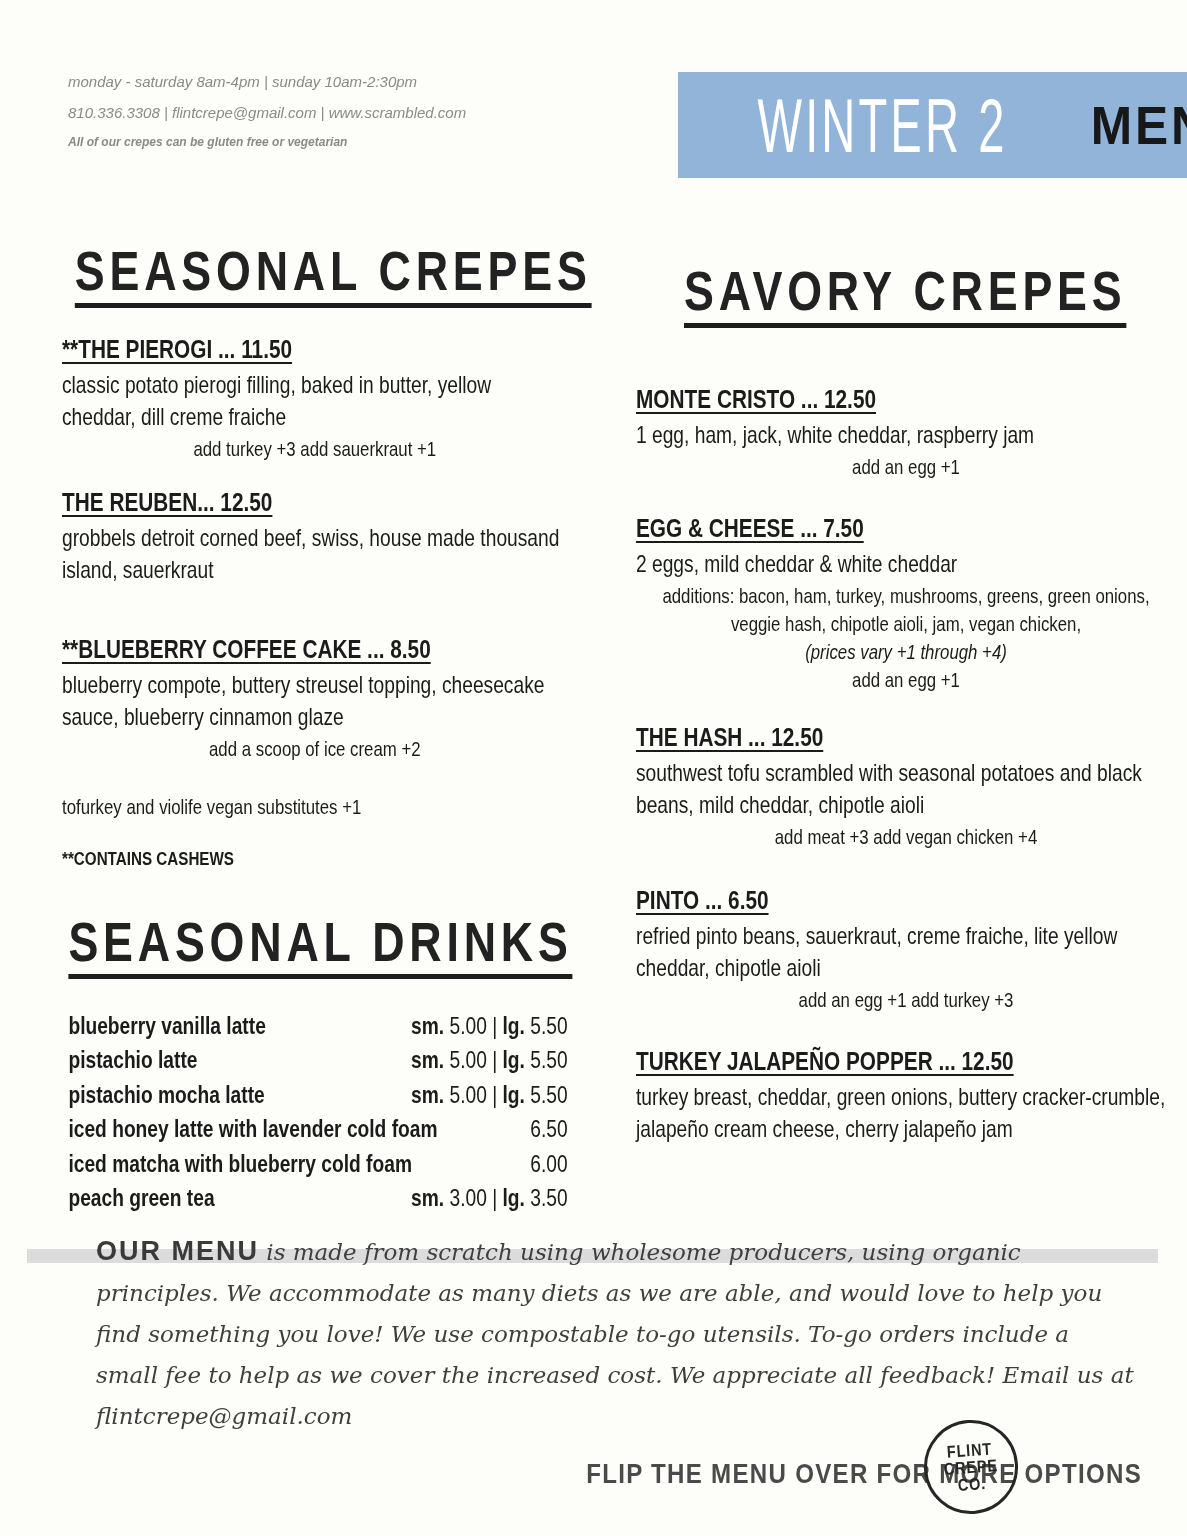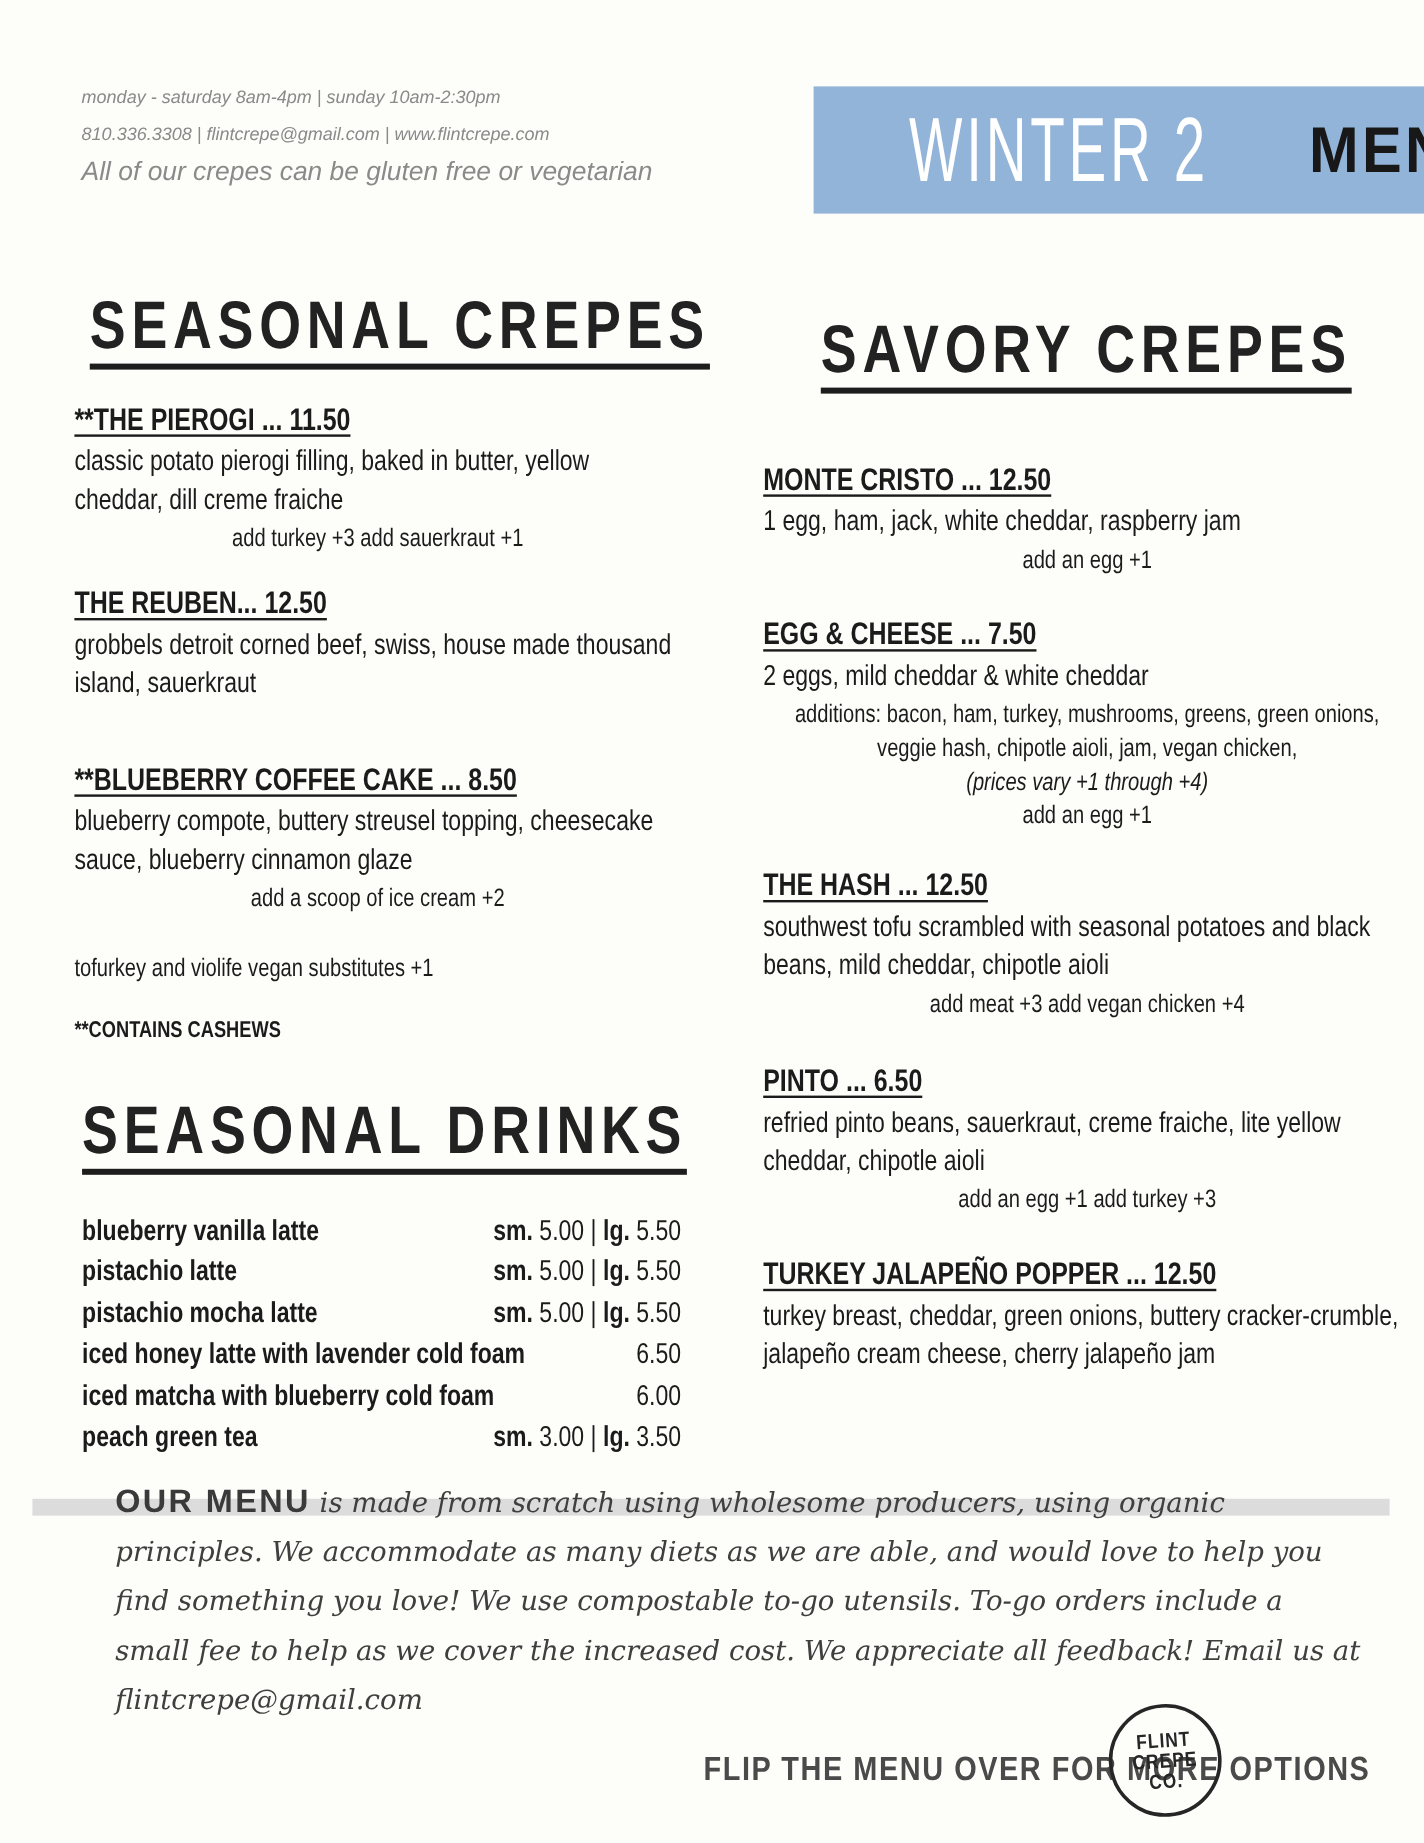--- a/index.html
+++ b/index.html
@@ -92,7 +92,7 @@
 
 <div class="hdr">
   <div class="big">monday - saturday 8am-4pm  |  sunday 10am-2:30pm</div>
-  <div class="big">810.336.3308 | flintcrepe@gmail.com | www.flintcrepe.com</div>
+  <div class="big">810.336.3308 | flintcrepe@gmail.com | www.scrambled.com</div>
   <div class="small">All of our crepes can be gluten free or vegetarian</div>
 </div>
 

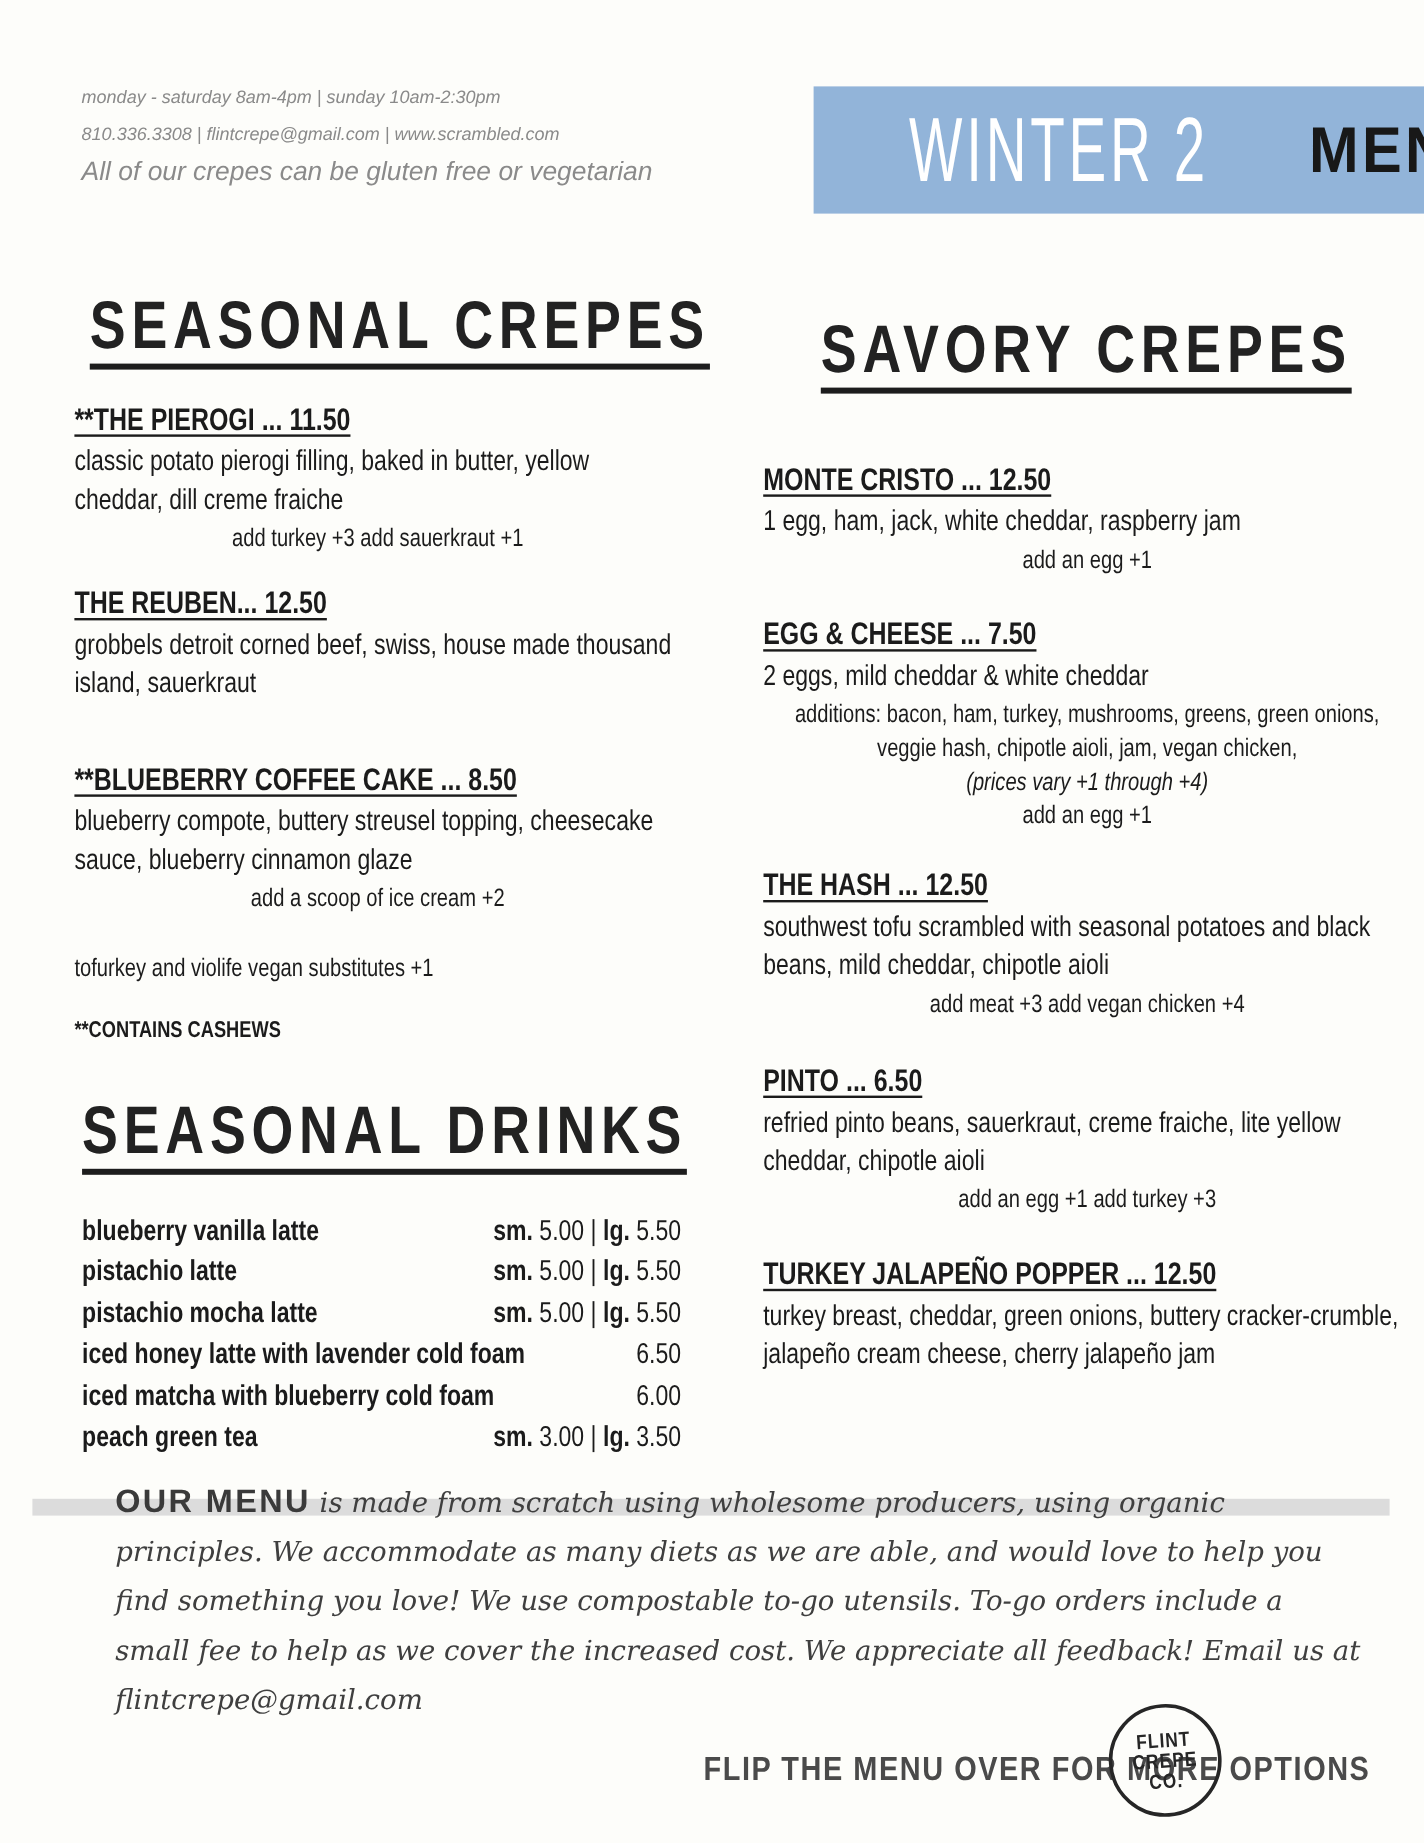--- a/index.html
+++ b/index.html
@@ -12,7 +12,7 @@
   
   .hdr{position:absolute;left:68px;top:66px;width:580px;color:#8a8a8a;font-style:italic;}
   .hdr .big{font-size:15px;line-height:31px;}
-  .hdr .small{font-size:22px;line-height:29px;}
+  .hdr .small{font-size:12px;line-height:29px;font-weight:bold;}
   .banner{
     position:absolute;left:678px;top:72px;width:500px;height:106px;
     display:flex;align-items:center;justify-content:center;padding-left:40px;

